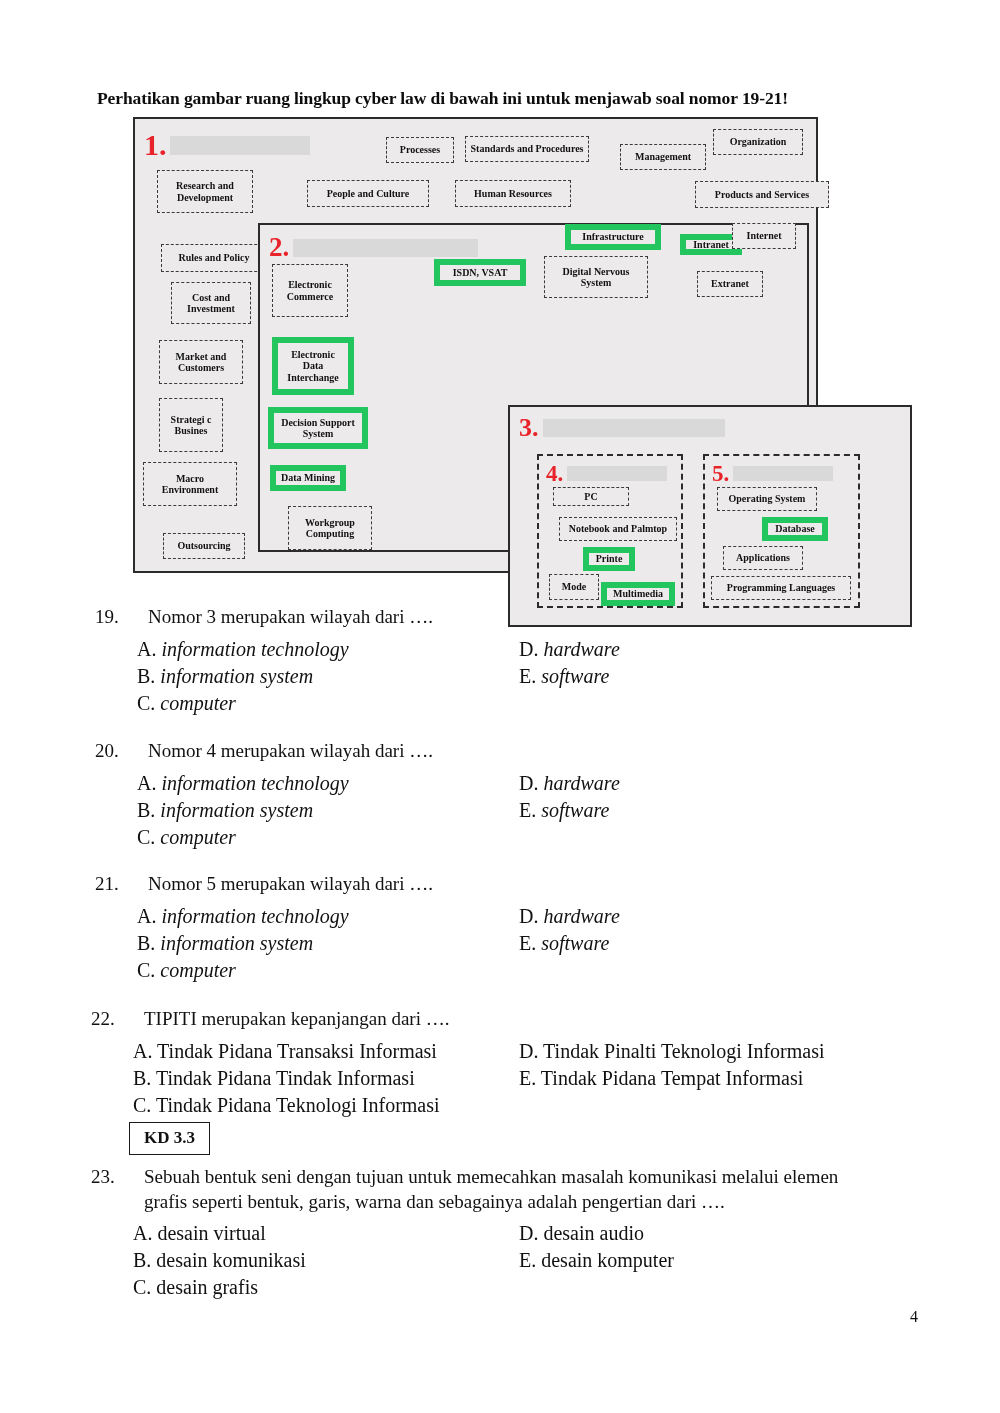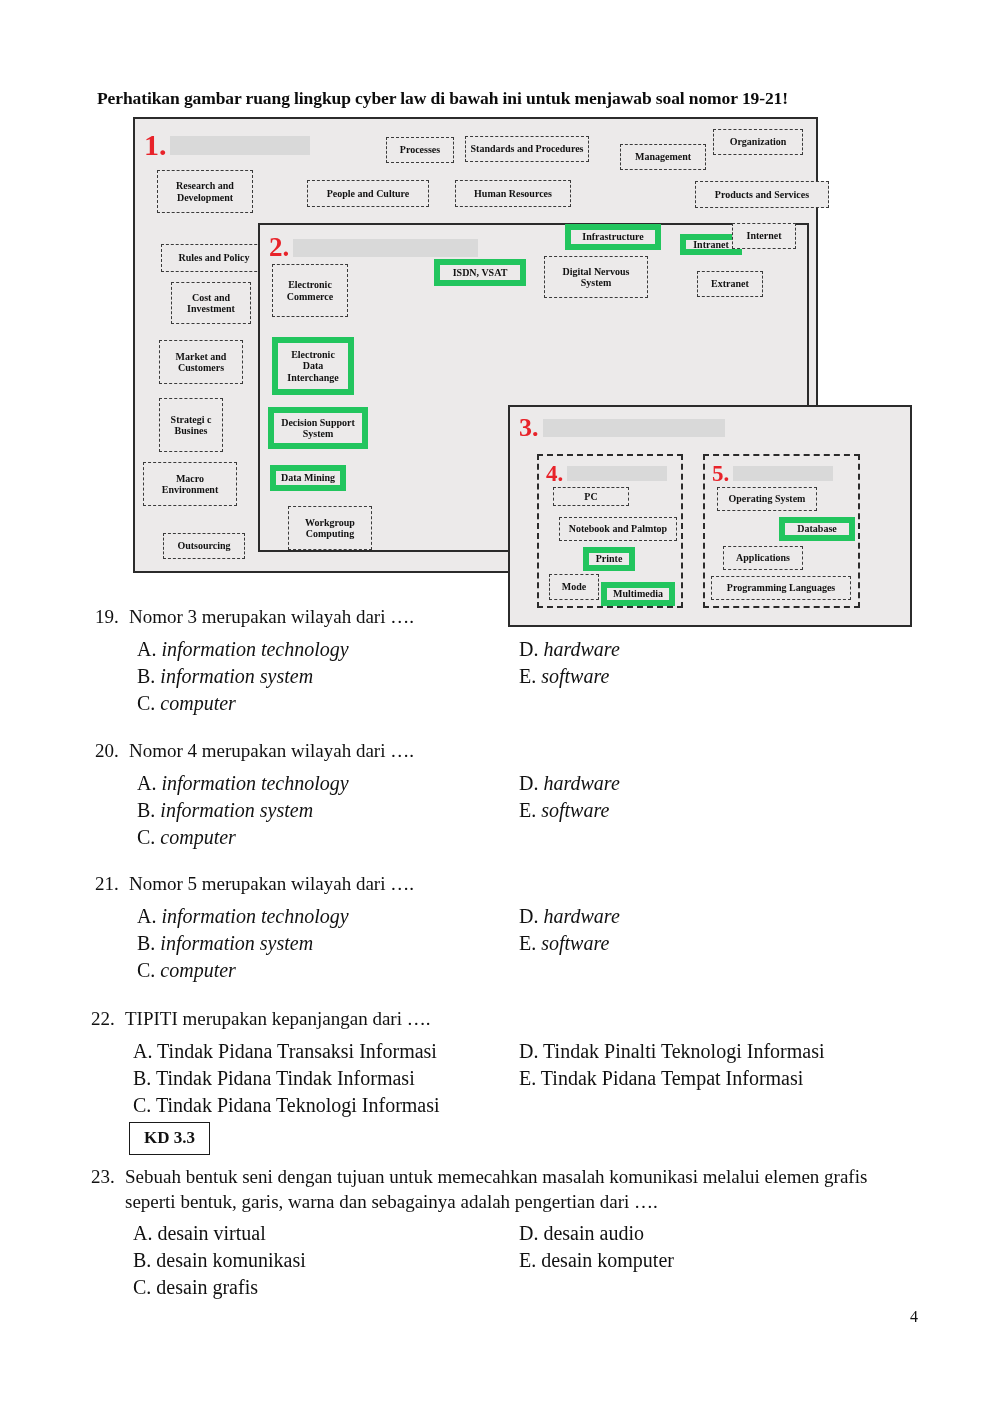--- a/index.html
+++ b/index.html
@@ -178,7 +178,7 @@
             <span class="bar"></span>
           </div>
           <div class="node dash" style="left:12px;top:31px;width:100px;height:24px;">Operating System</div>
-          <div class="node solid" style="left:74px;top:61px;width:76px;height:24px;">Database</div>
+          <div class="node solid" style="left:57px;top:61px;width:66px;height:24px;">Database</div>
           <div class="node dash" style="left:18px;top:90px;width:80px;height:24px;">Applications</div>
           <div class="node dash" style="left:6px;top:120px;width:140px;height:24px;">Programming Languages</div>
         </div>

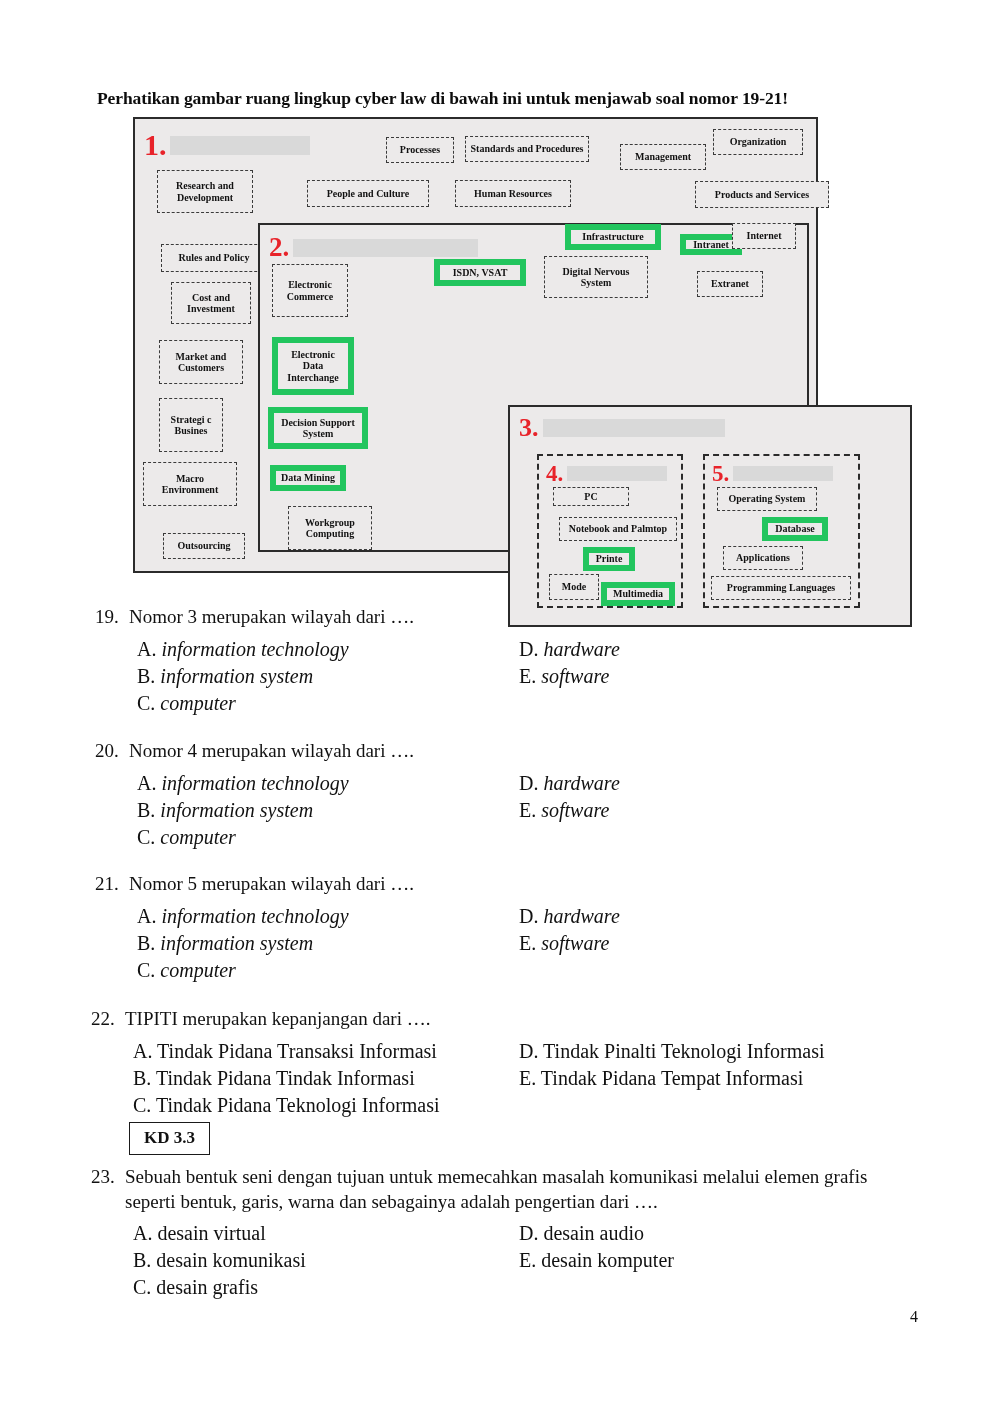--- a/index.html
+++ b/index.html
@@ -80,7 +80,7 @@
     position:relative;font-size:19px;line-height:1.30;
   }
   .q .num-lbl{position:absolute;left:0;top:0;width:34px;}
-  .q .stem-txt{display:block;margin-left:34px;}
+  .q .stem-txt{display:block;margin-left:53px;}
   .opts{position:relative;margin-top:2px;}
   .opt{
     position:absolute;font-size:20px;line-height:1.30;white-space:nowrap;

